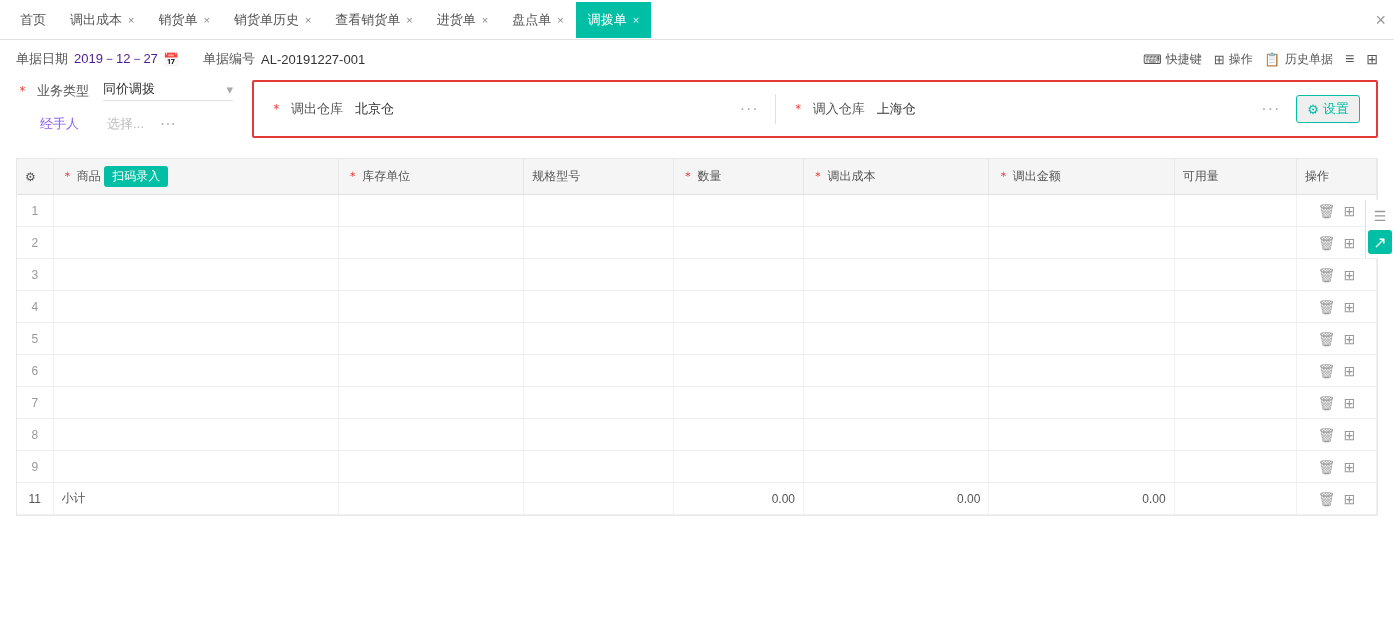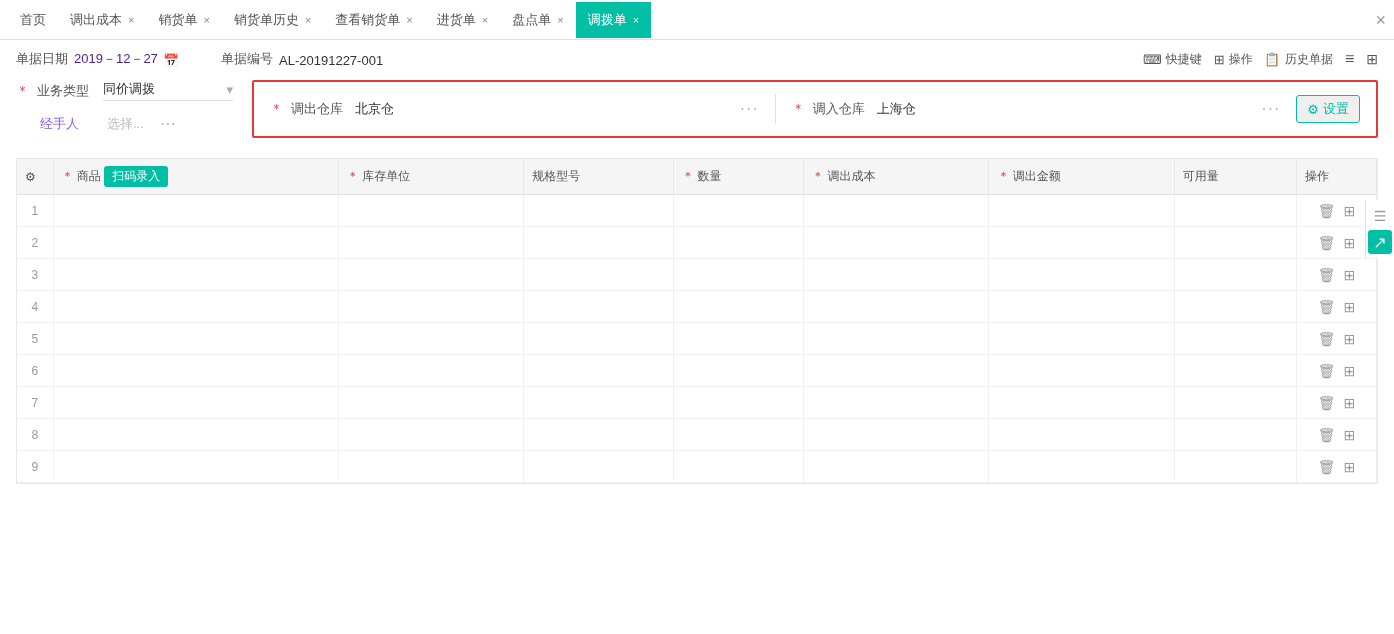--- a/index.html
+++ b/index.html
@@ -54,7 +54,7 @@
       background: #fff;
     }
     .form-field {
-      display: flex; align-items: flex-end; gap: 6px;
+      display: flex; align-items: center; gap: 6px;
     }
     .form-field .value { color: #4c1d95; font-size: 13px; }
     .calendar-icon { color: #aaa; cursor: pointer; }

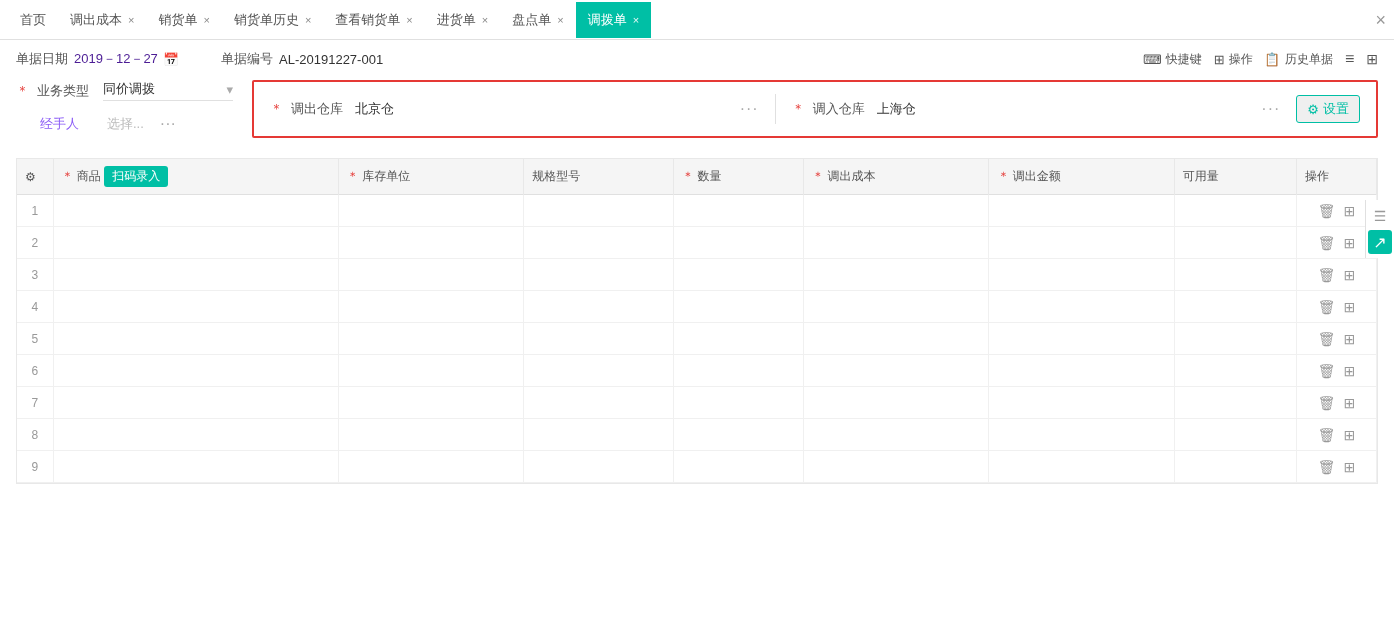--- a/index.html
+++ b/index.html
@@ -227,7 +227,7 @@
       <span class="value">2019－12－27</span>
       <span class="calendar-icon">📅</span>
     </div>
-    <div class="form-field" style="margin-left:41px;">
+    <div class="form-field" style="margin-left:23px;">
       <span style="color:#555;">单据编号</span>
       <span>AL-20191227-001</span>
     </div>

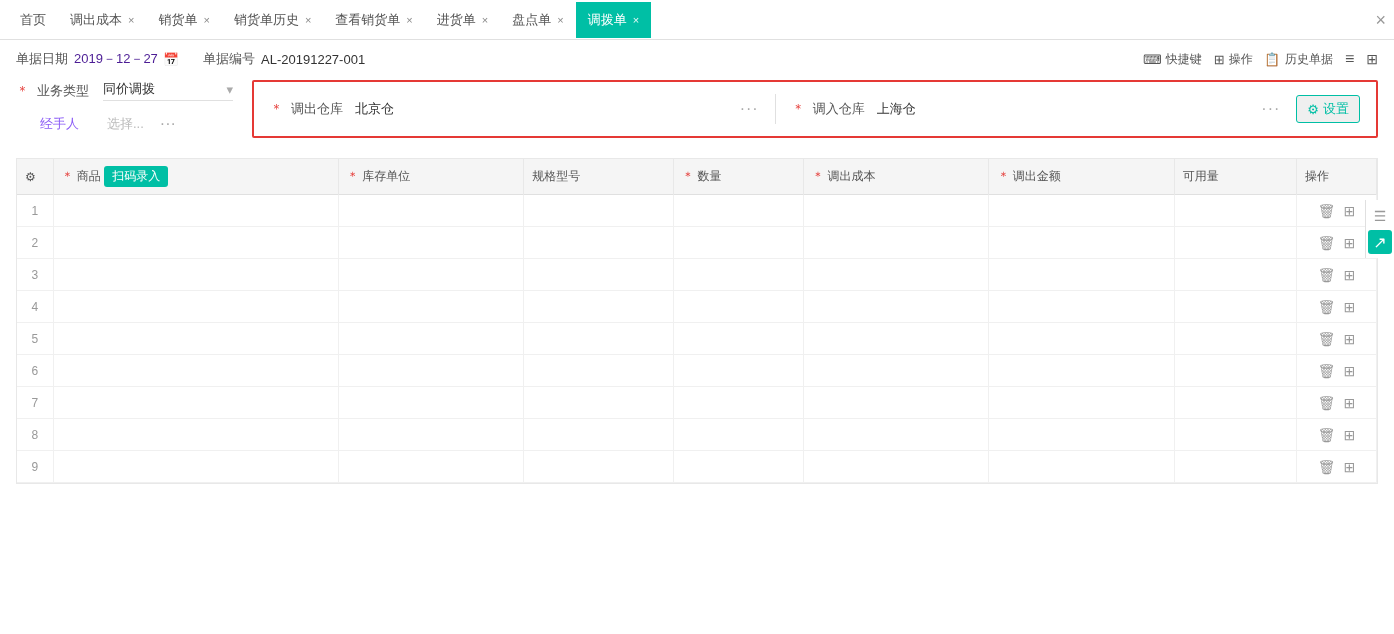--- a/index.html
+++ b/index.html
@@ -484,6 +484,22 @@
         </div>
       </td>
     </tr>
+          <tr class="subtotal-row">
+      <td class="row-num">11</td>
+      <td>小计</td>
+      <td></td>
+      <td></td>
+      <td style="text-align:right;">0.00</td>
+      <td style="text-align:right;">0.00</td>
+      <td style="text-align:right;">0.00</td>
+      <td></td>
+      <td class="op-col">
+        <div class="op-icons">
+          <span class="op-icon">🗑</span>
+          <span class="op-icon">⊞</span>
+        </div>
+      </td>
+    </tr>
         </tbody>
     </table>
   </div>

